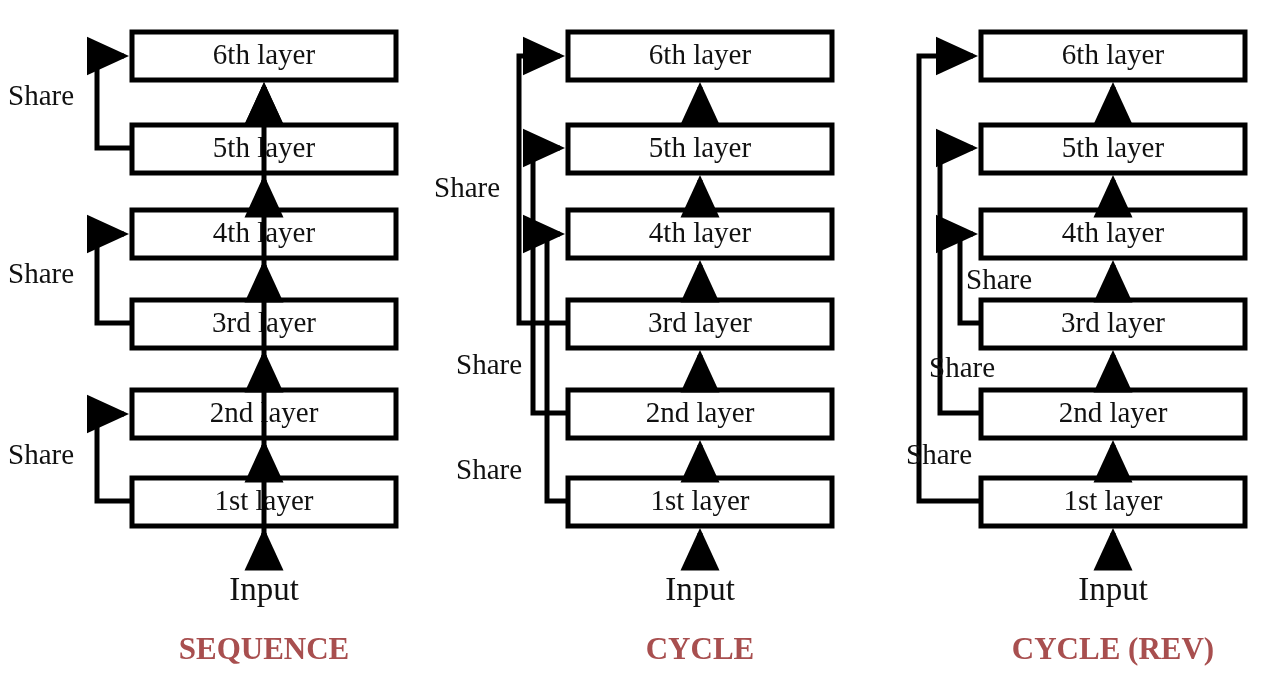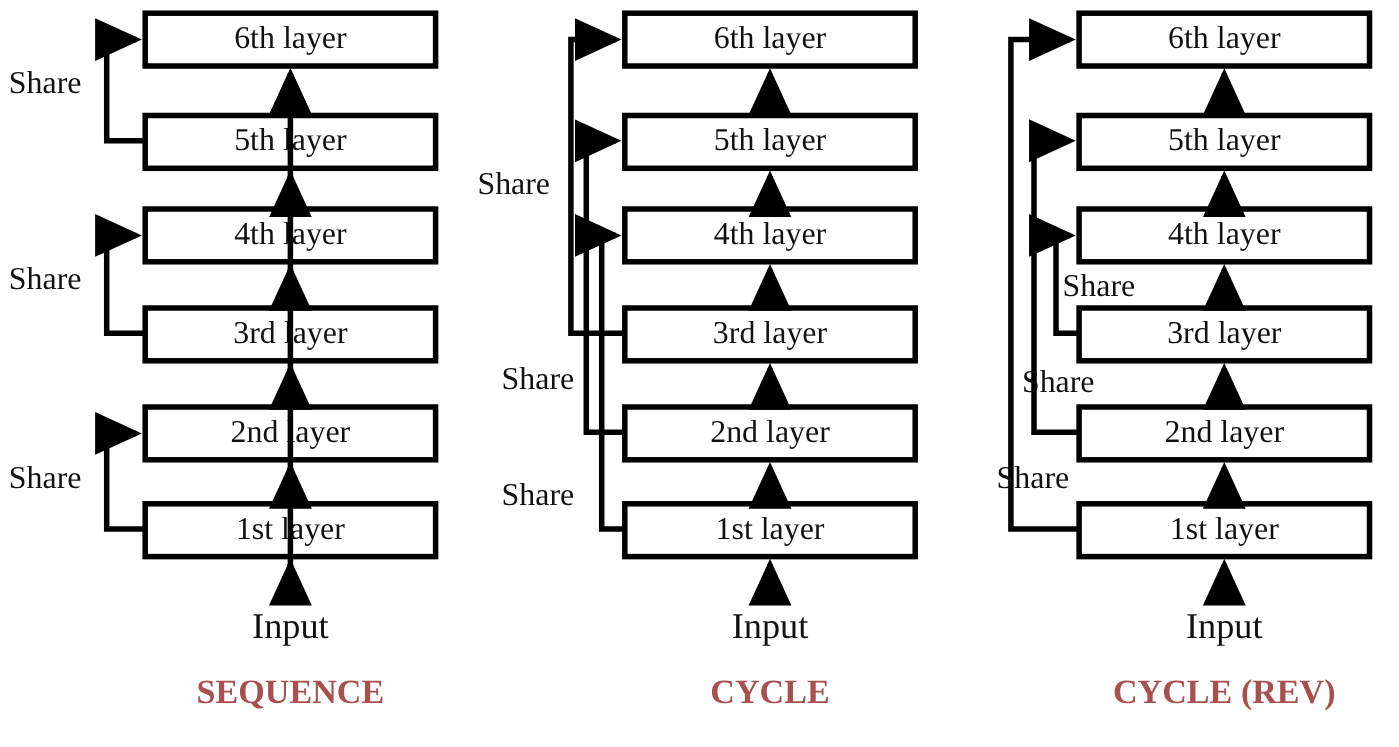--- a/index.html
+++ b/index.html
@@ -18,6 +18,7 @@
     width: 1272px;
     height: 566px;
     background: #ffffff;
+    margin-top: 20px;
   }
   svg.diagram {
     position: absolute;

